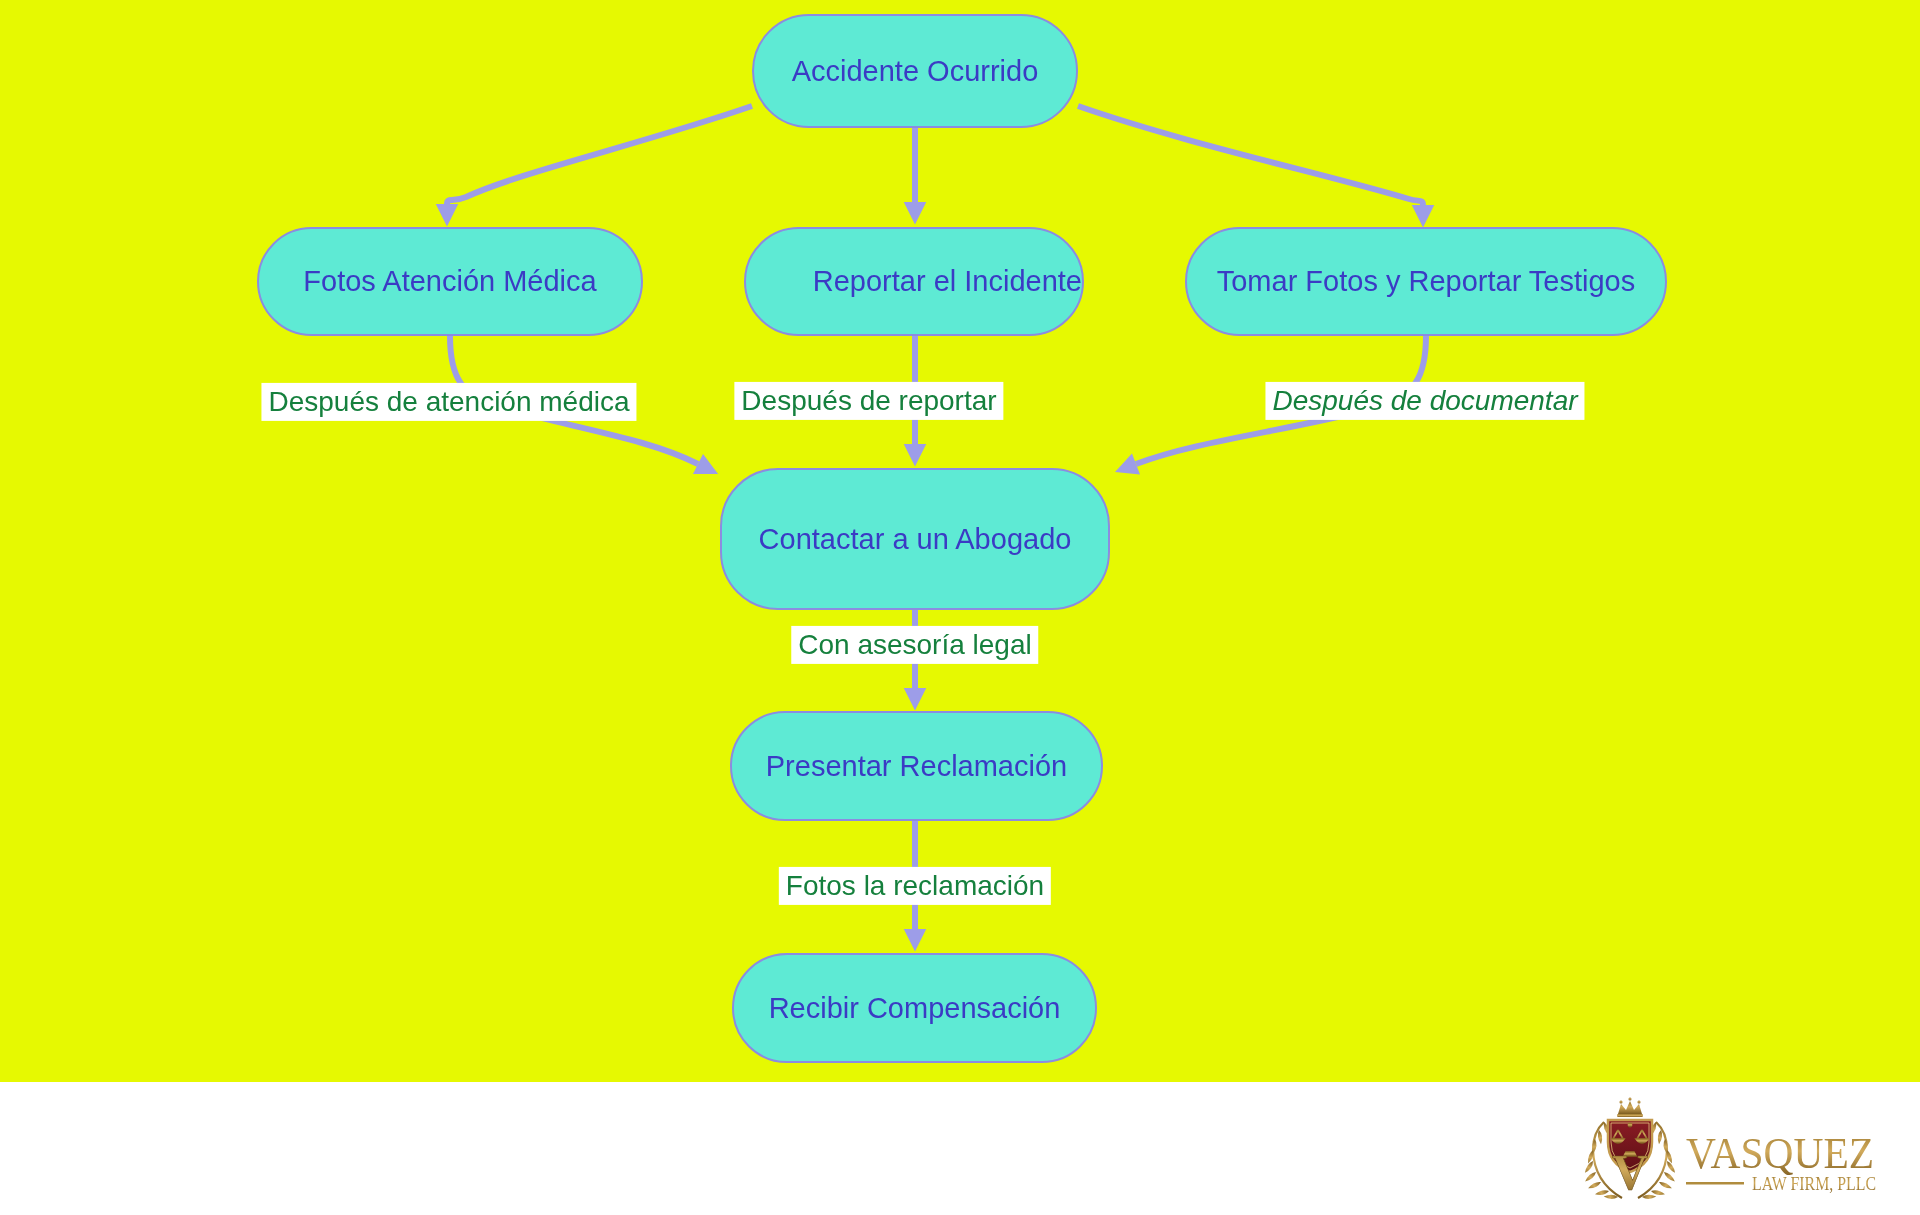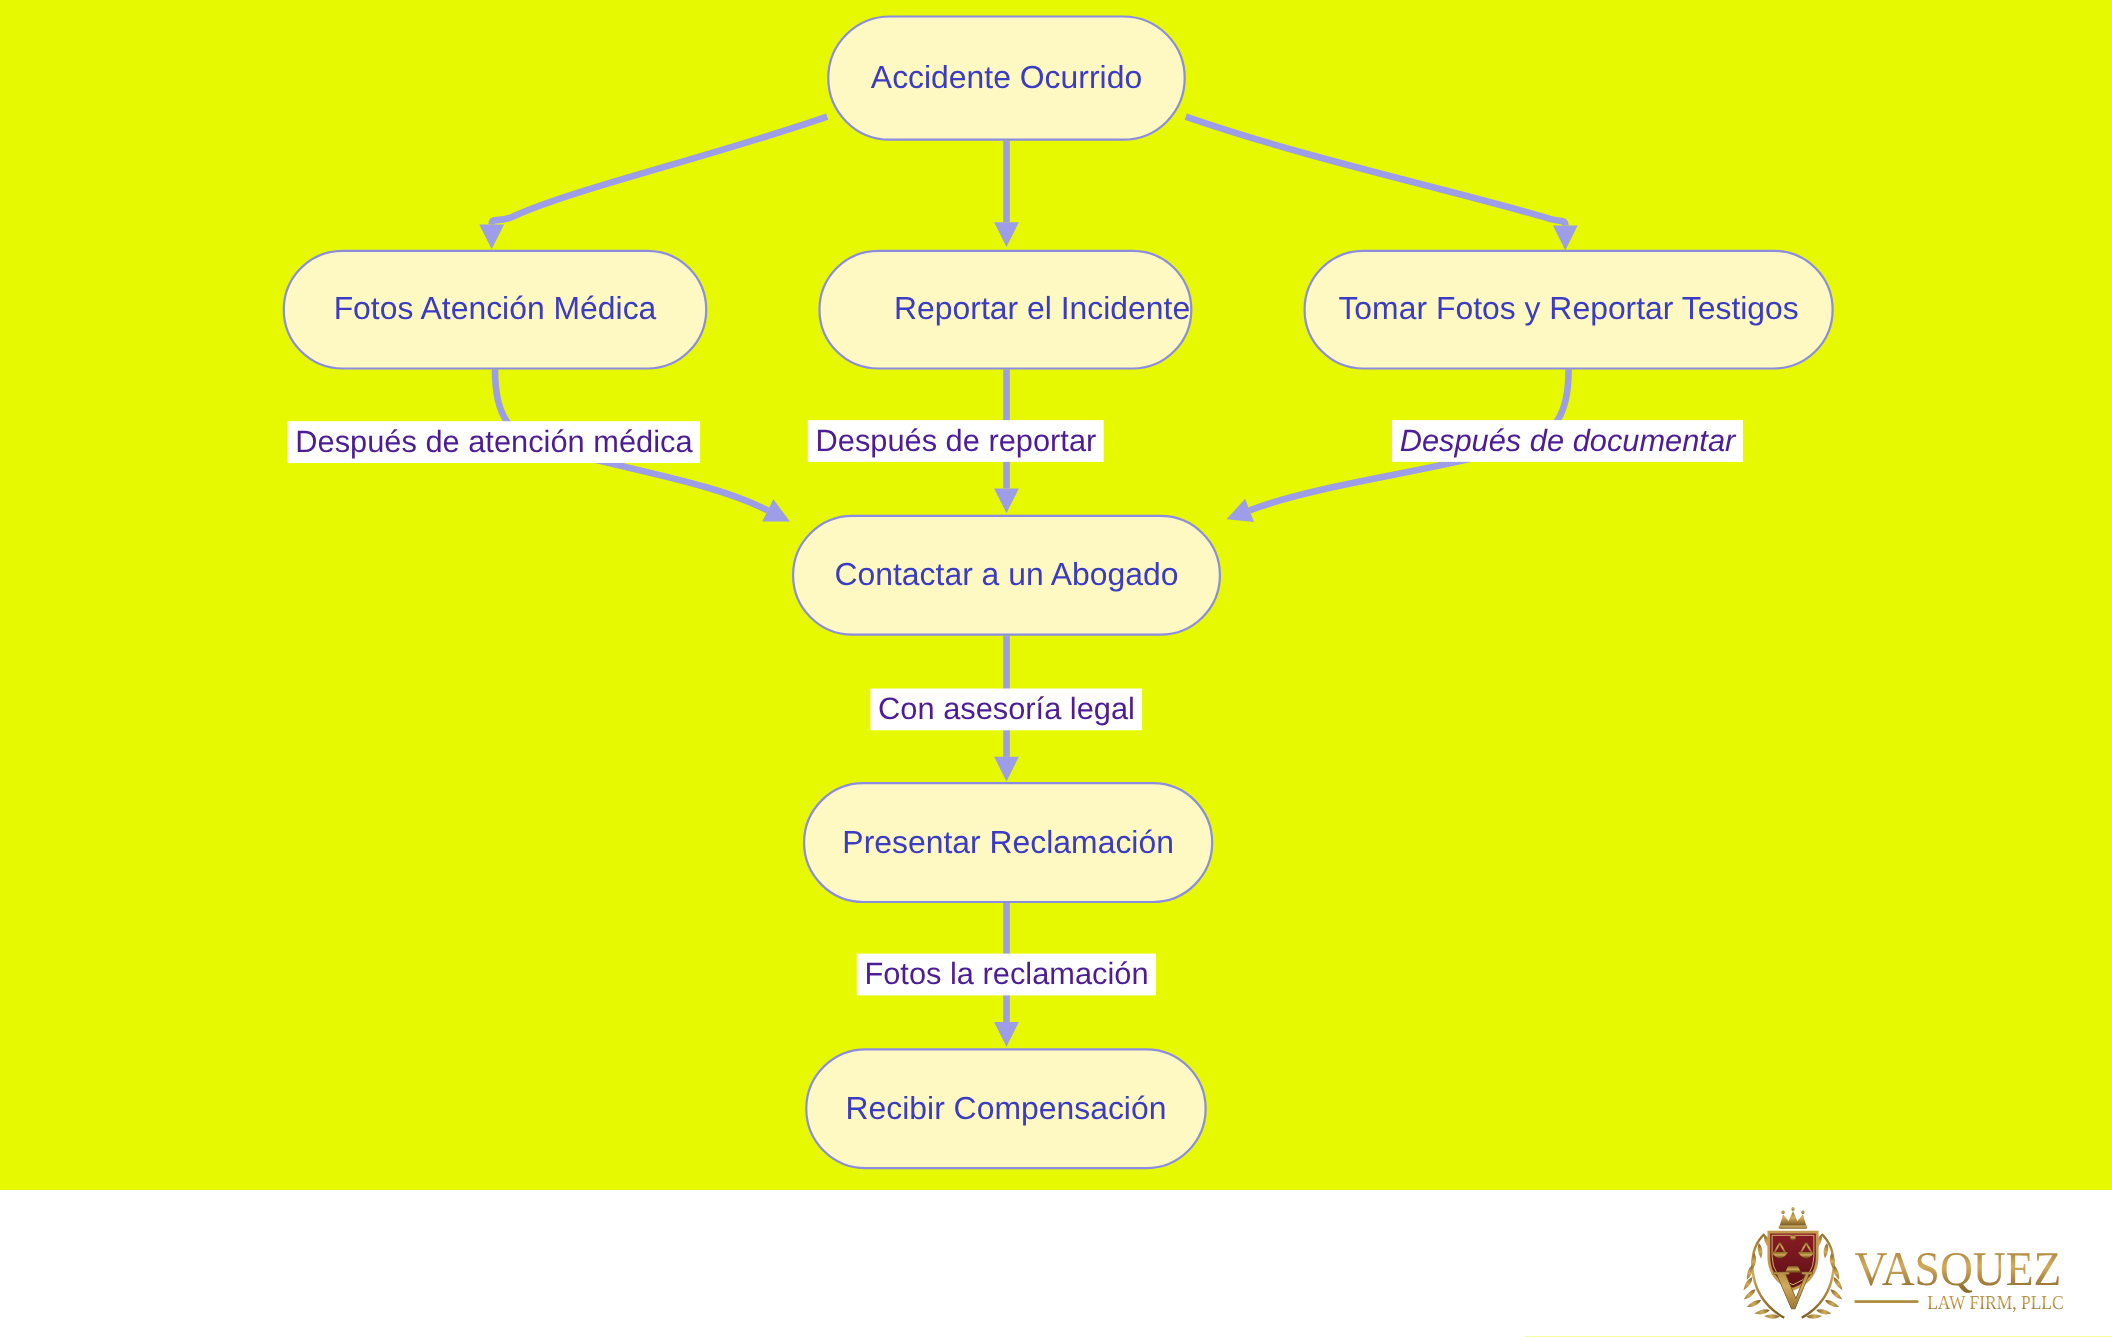--- a/index.html
+++ b/index.html
@@ -14,7 +14,7 @@
   .edges{position:absolute;left:0;top:0;z-index:1;}
   .node{
     position:absolute;z-index:2;display:flex;align-items:center;justify-content:center;
-    background:#fef9c3;border:2.5px solid #8c8ce0;border-radius:58px;
+    background:#5eead4;border:2.5px solid #8c8ce0;border-radius:58px;
     color:#3b3bc4;font-size:29px;white-space:nowrap;box-sizing:border-box;
   }
   .elabel{

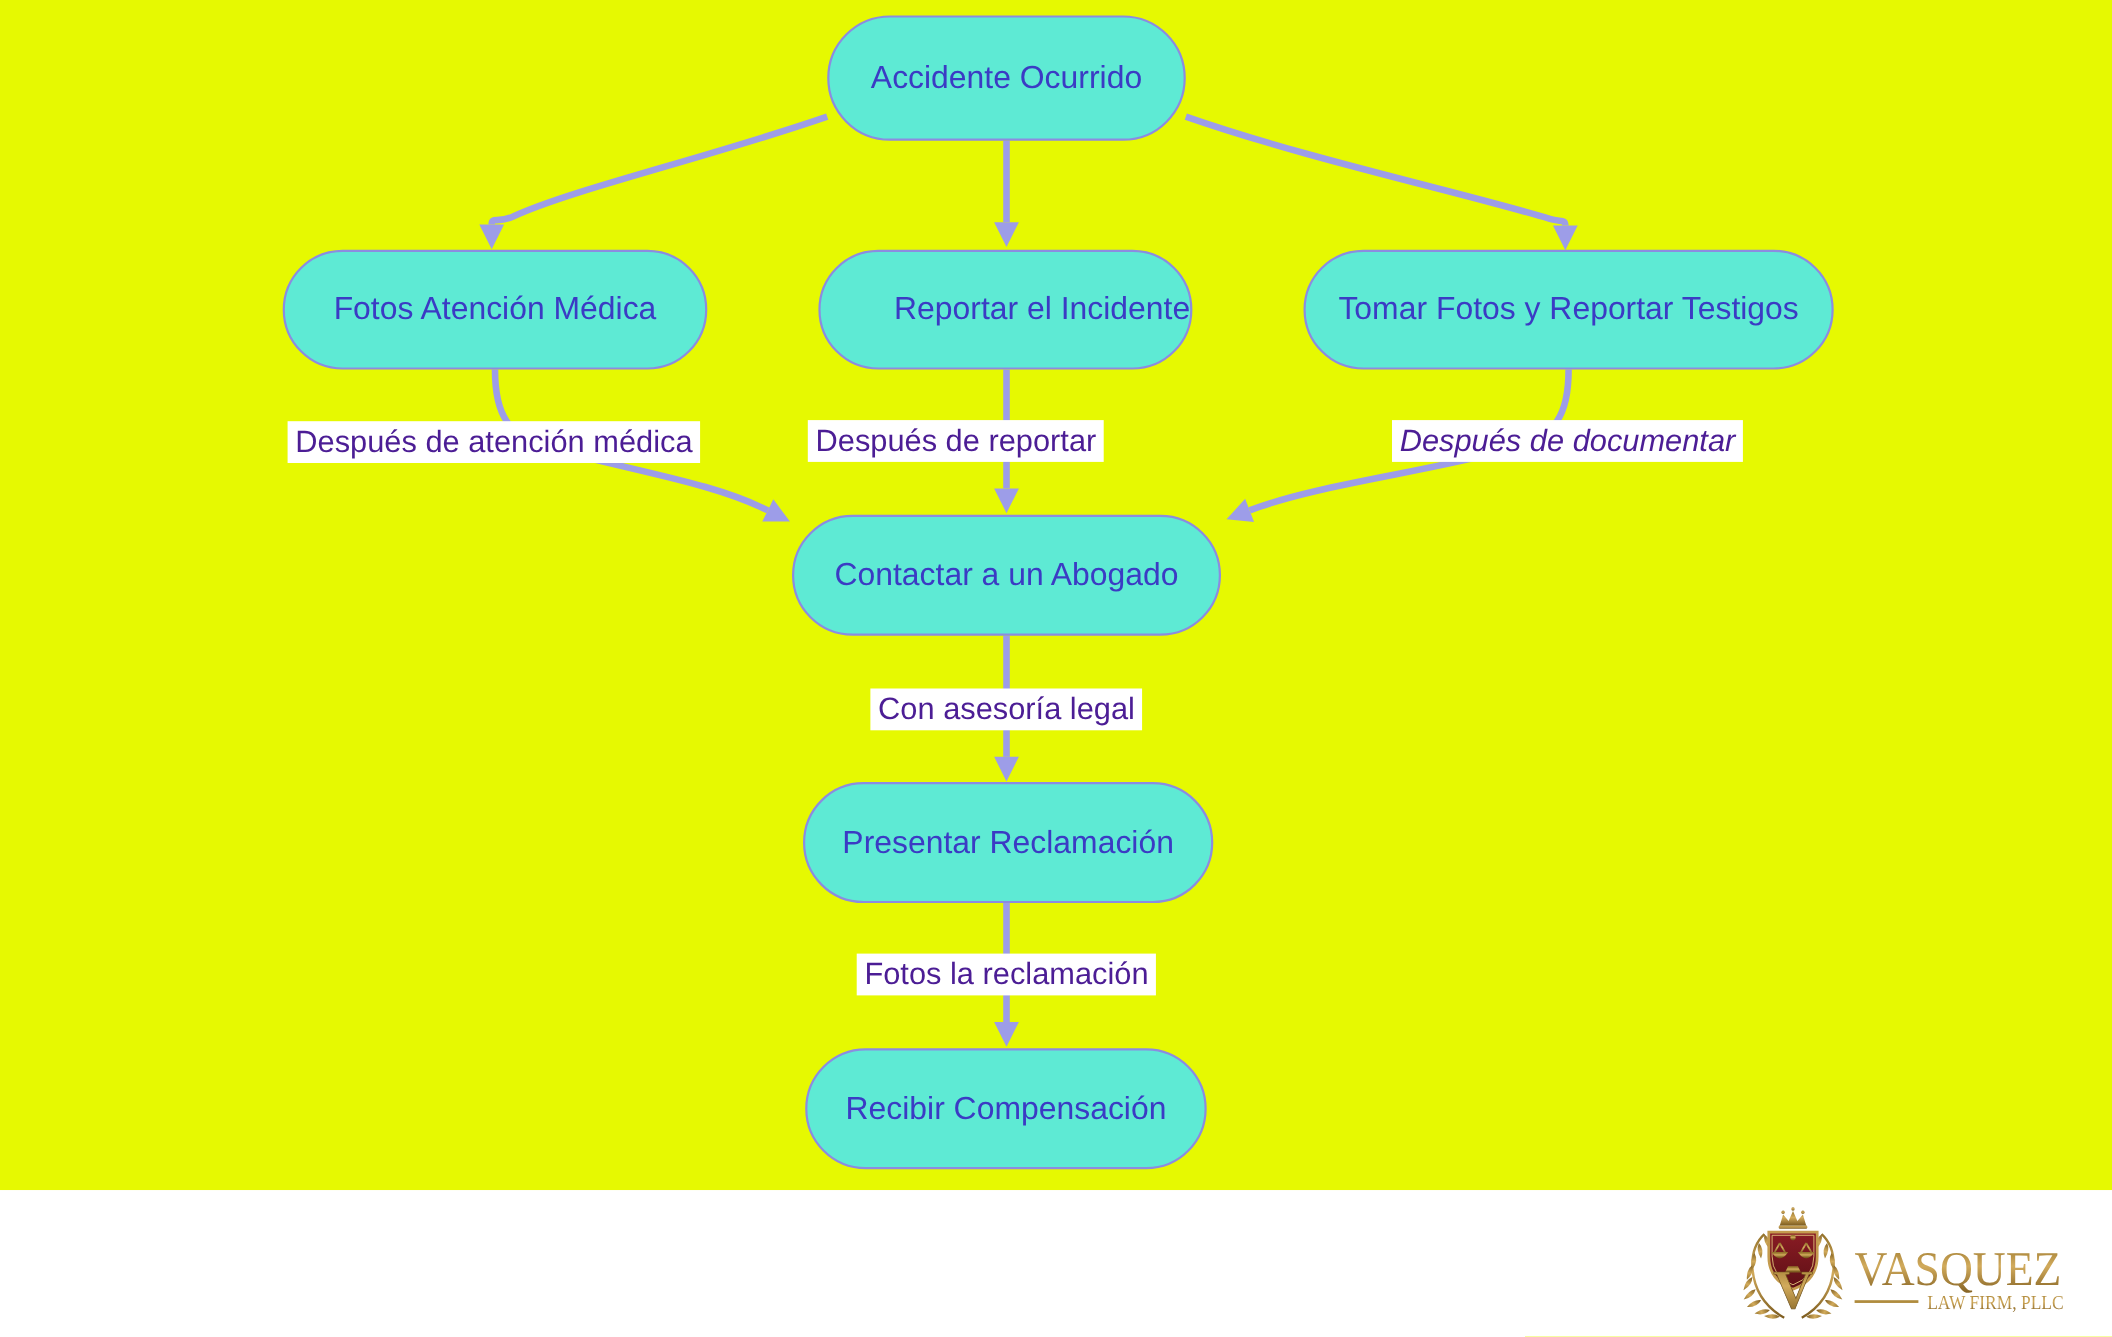--- a/index.html
+++ b/index.html
@@ -19,7 +19,7 @@
   }
   .elabel{
     position:absolute;z-index:3;transform:translate(-50%,-50%);
-    background:#ffffff;color:#4c1d95;font-size:28px;line-height:1.15;
+    background:#ffffff;color:#15803d;font-size:28px;line-height:1.15;
     padding:3px 7px;white-space:nowrap;
   }
   .footer{

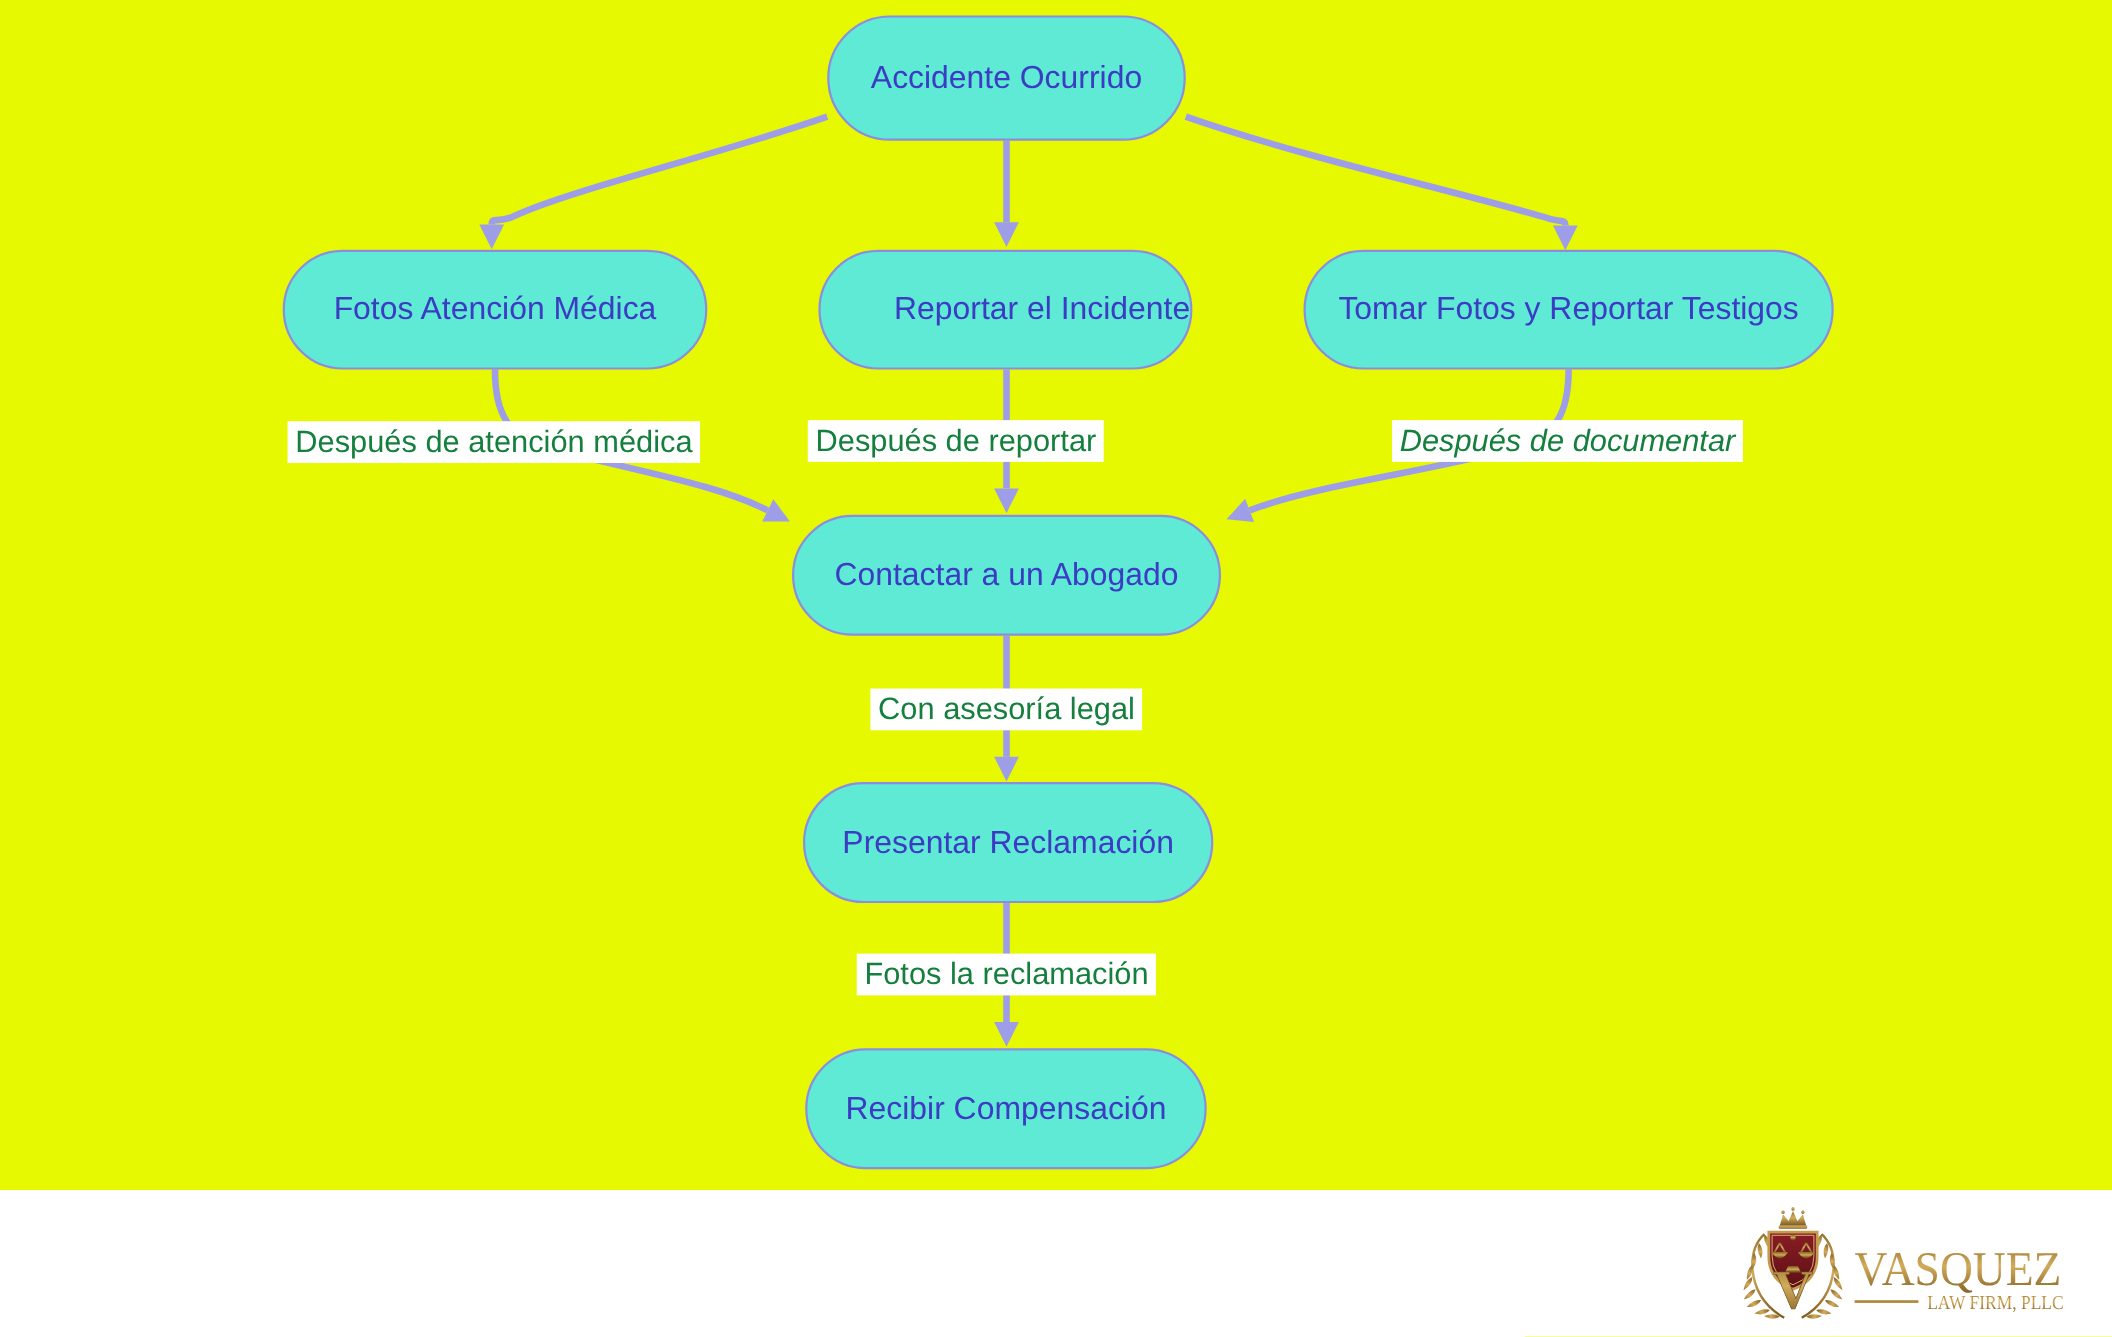--- a/index.html
+++ b/index.html
@@ -62,7 +62,7 @@
   <div class="node" style="left:1185px;top:227px;width:482px;height:109px;">
     <span>Tomar Fotos y Reportar Testigos</span>
   </div>
-  <div class="node" style="left:720px;top:468px;width:390px;height:110px;text-align:right;">
+  <div class="node" style="left:720px;top:468px;width:390px;height:142px;text-align:right;">
     <span>Contactar a un Abogado</span>
   </div>
   <div class="node" style="left:730px;top:711px;width:373px;height:110px;">

